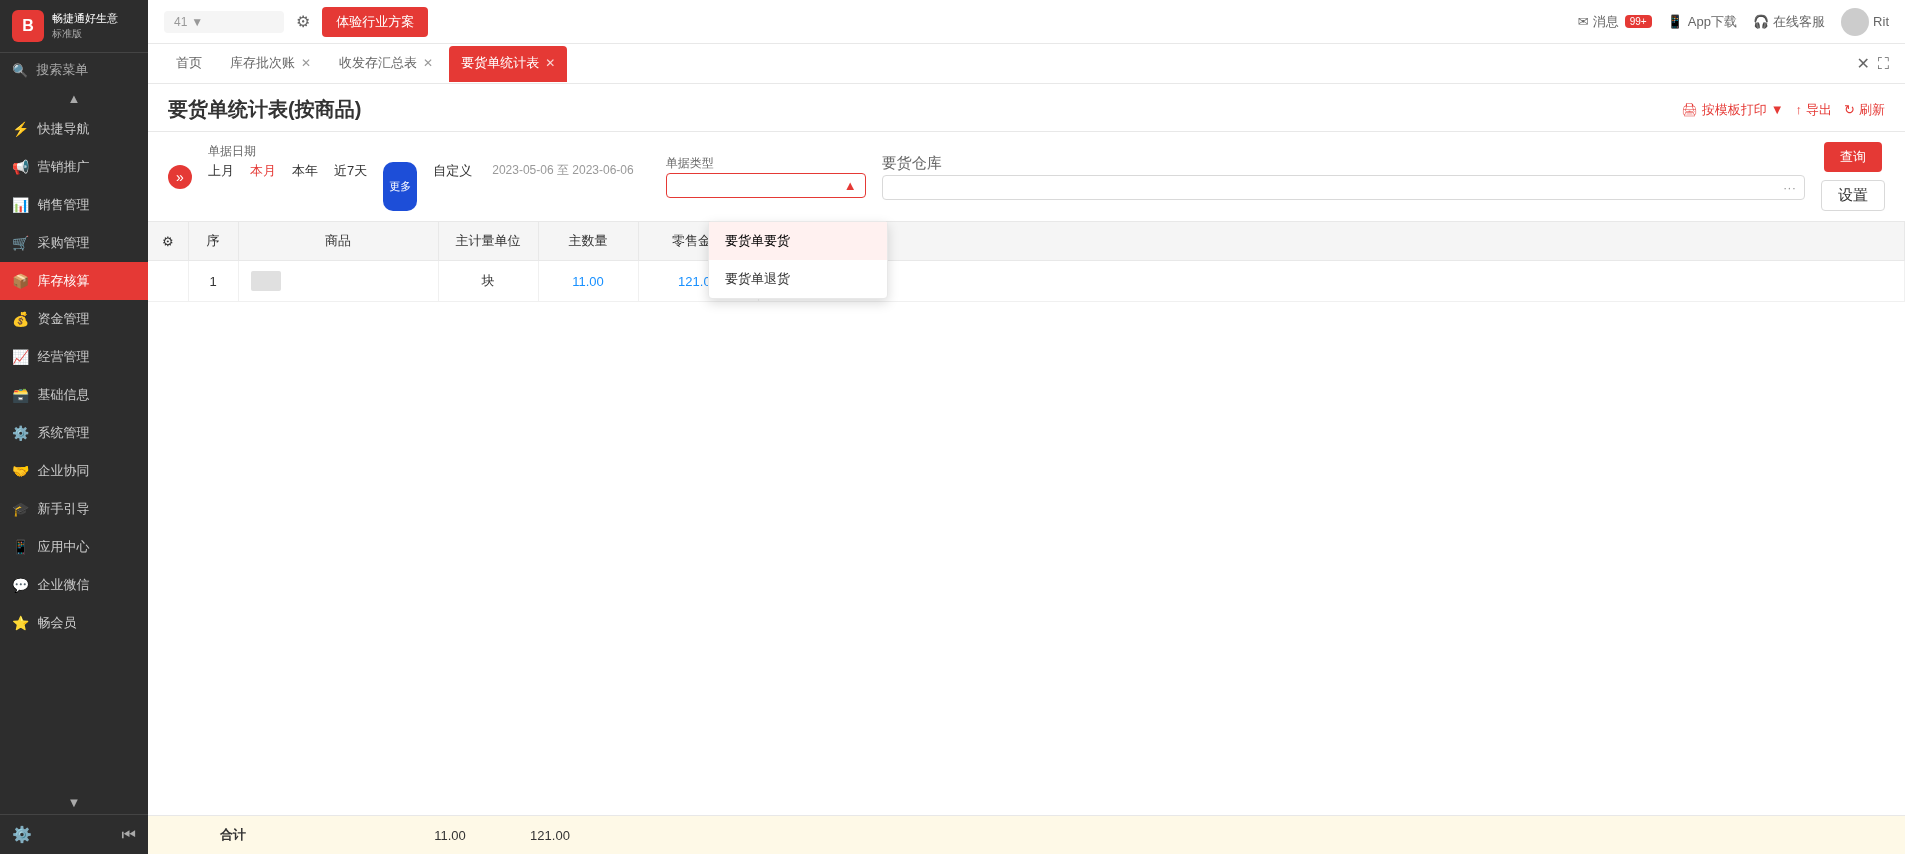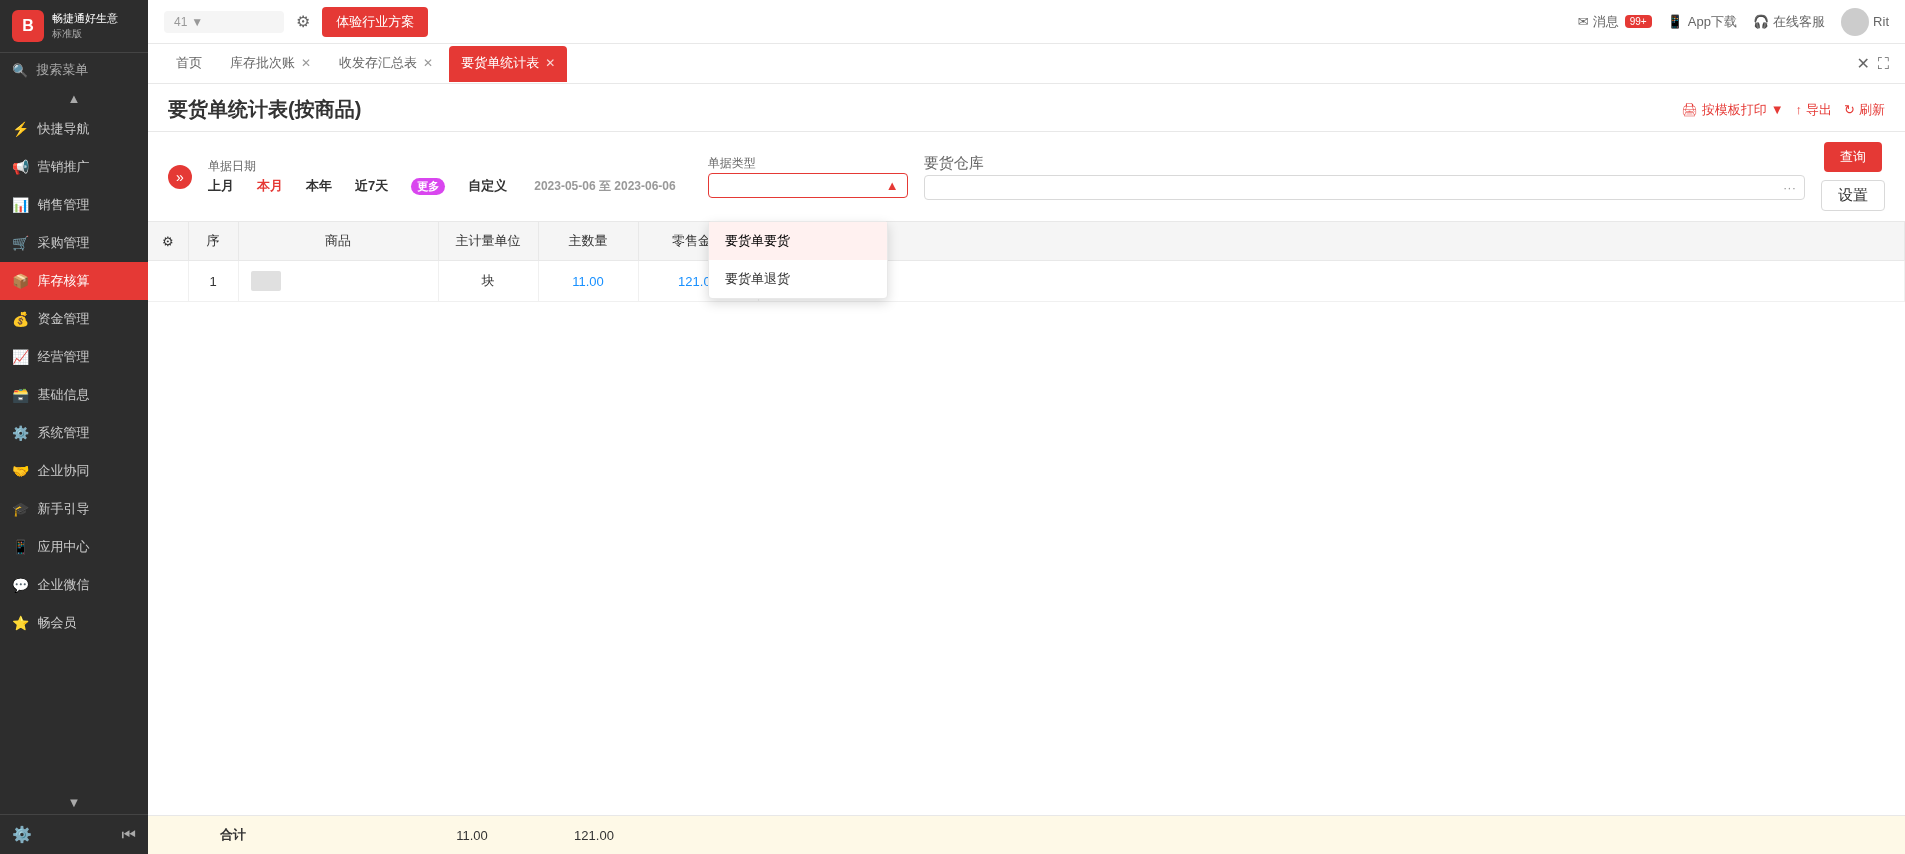--- a/index.html
+++ b/index.html
@@ -271,11 +271,10 @@
     }
     .filter-date-options {
       display: flex;
-      align-items: center;
-      gap: 23px;
-      font-size: 13px;
-      color: #333;
-      font-weight: bold;
+      align-items: flex-start;
+      gap: 16px;
+      font-size: 13px;
+      color: #333;
     }
     .date-opt {
       cursor: pointer;

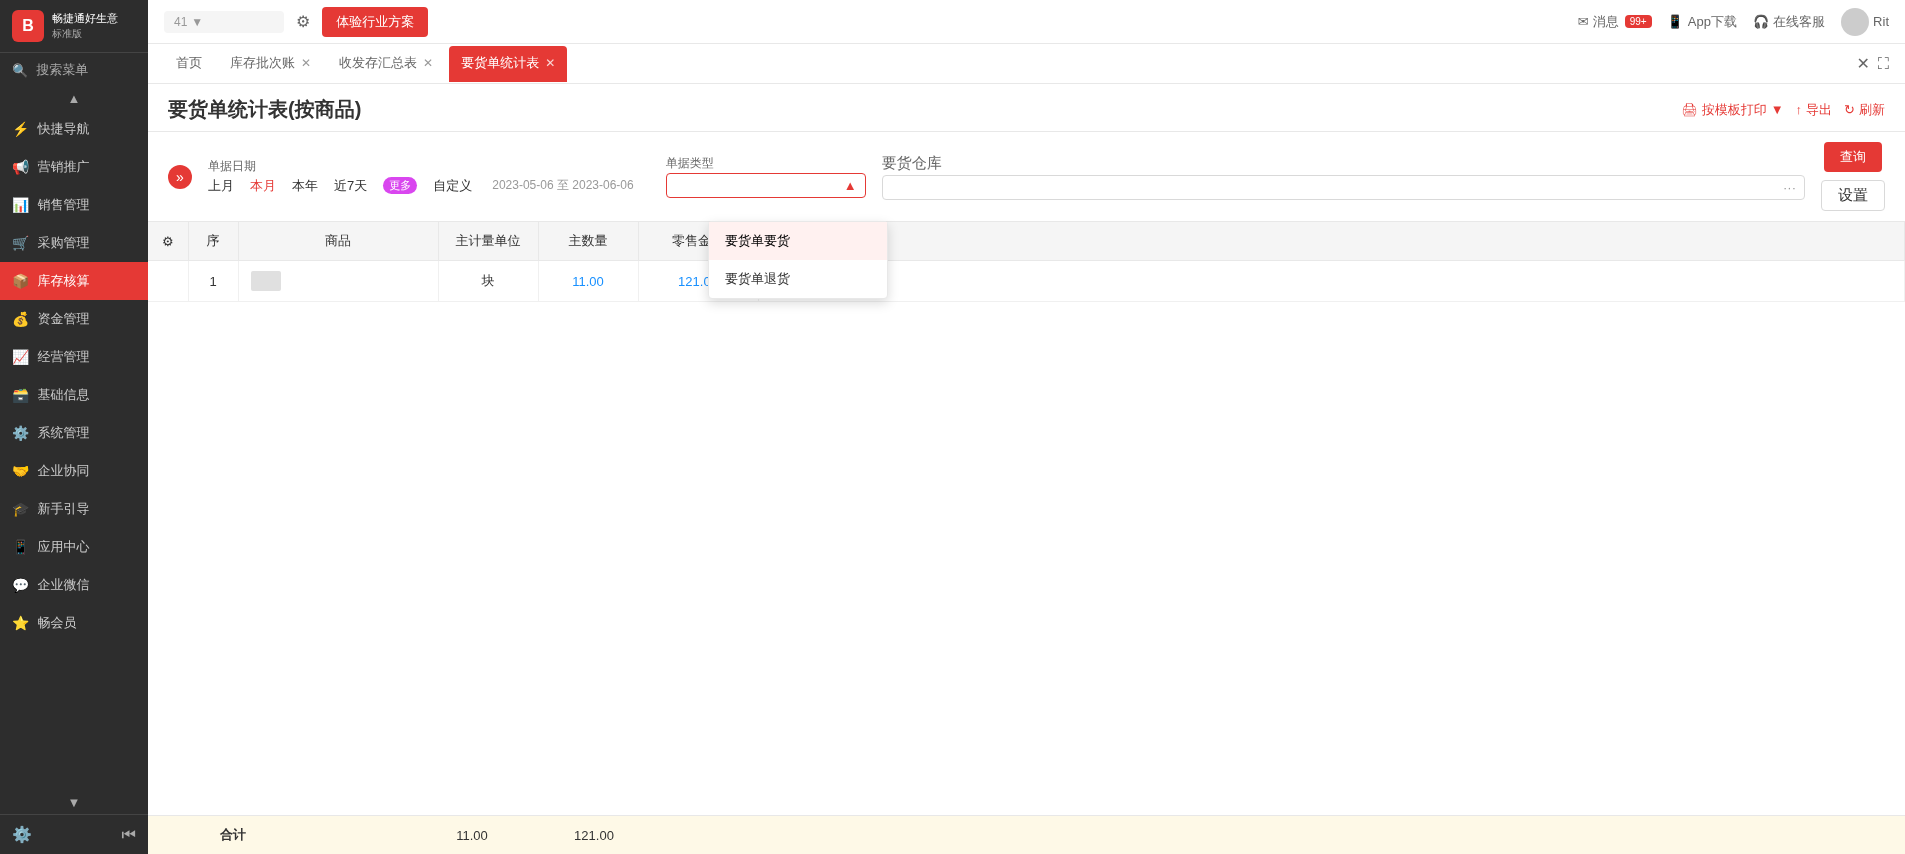--- a/index.html
+++ b/index.html
@@ -284,10 +284,10 @@
       color: #e53935;
     }
     .date-opt-badge {
-      background: #d946ef;
+      background: #1d4ed8;
       color: #fff;
       border-radius: 10px;
-      padding: 1px 6px;
+      padding: 17px 6px;
       font-size: 11px;
       cursor: pointer;
     }

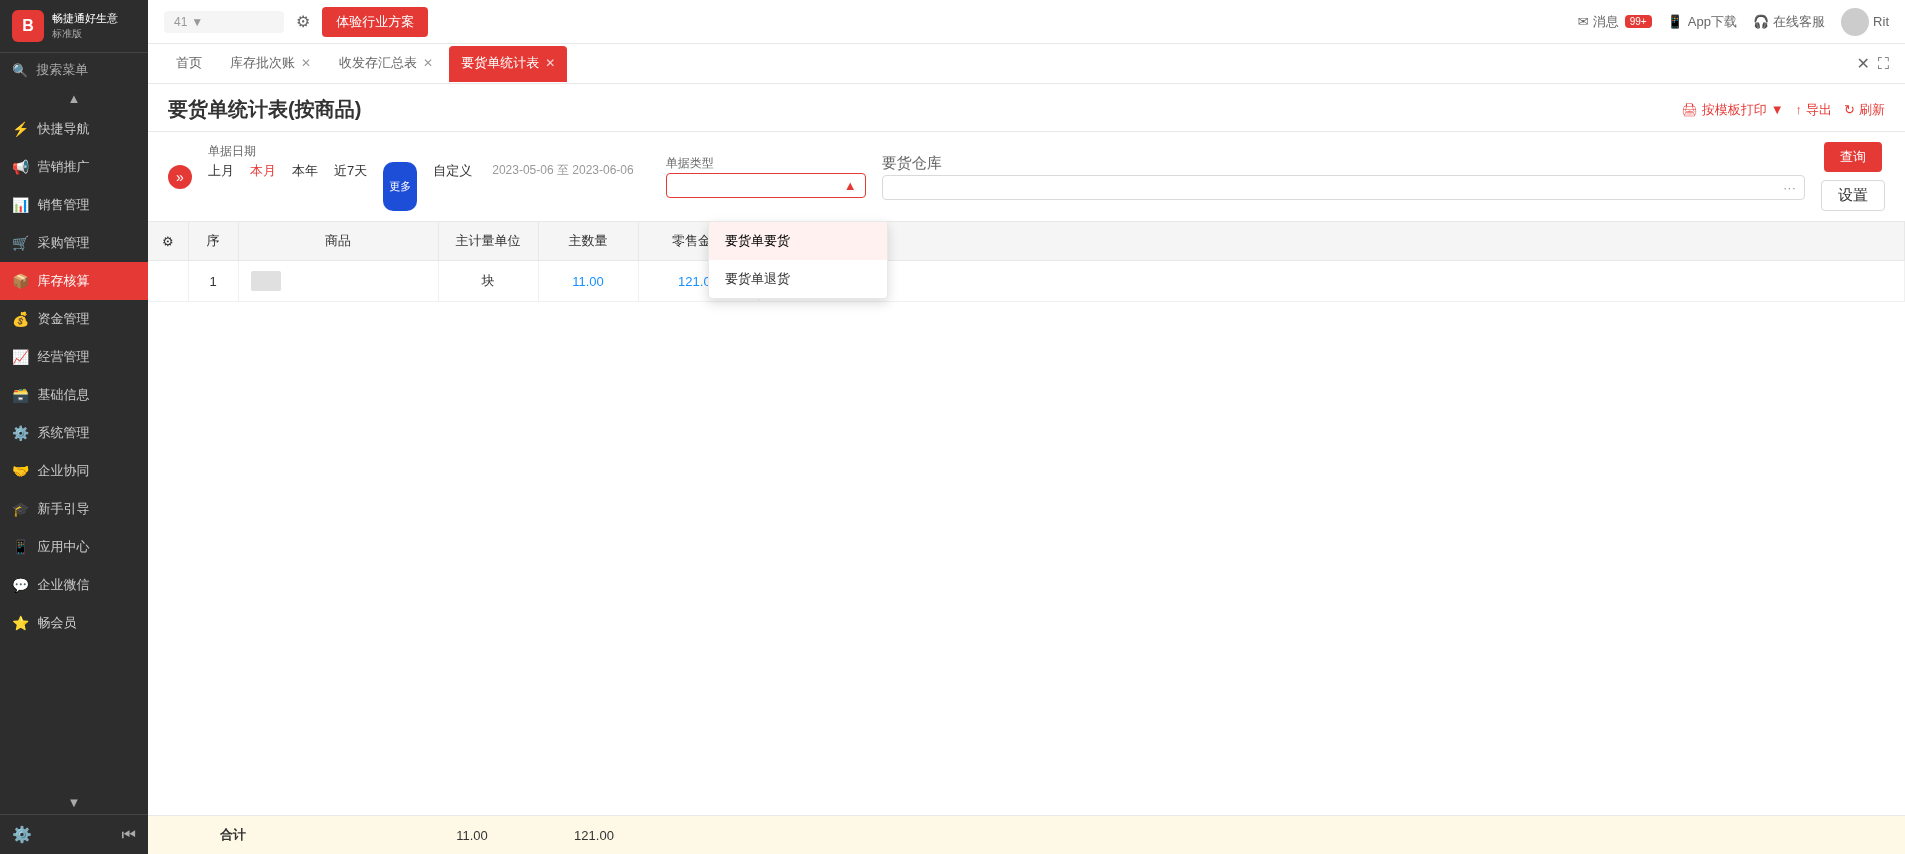--- a/index.html
+++ b/index.html
@@ -452,7 +452,6 @@
       display: flex;
       align-items: center;
       flex-shrink: 0;
-      gap: 22px;
     }
     .footer-label {
       width: 240px;

